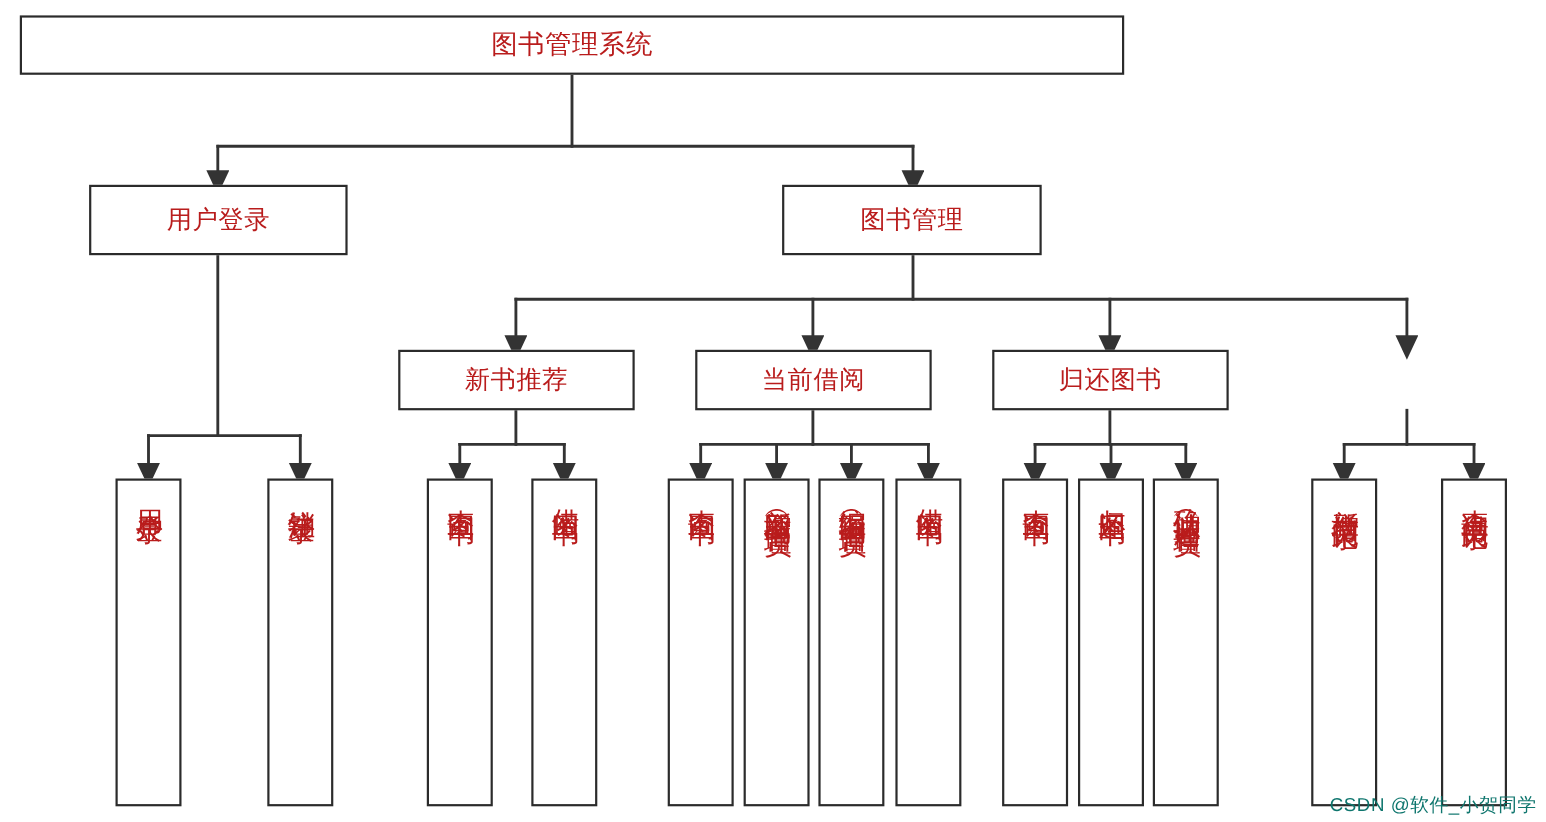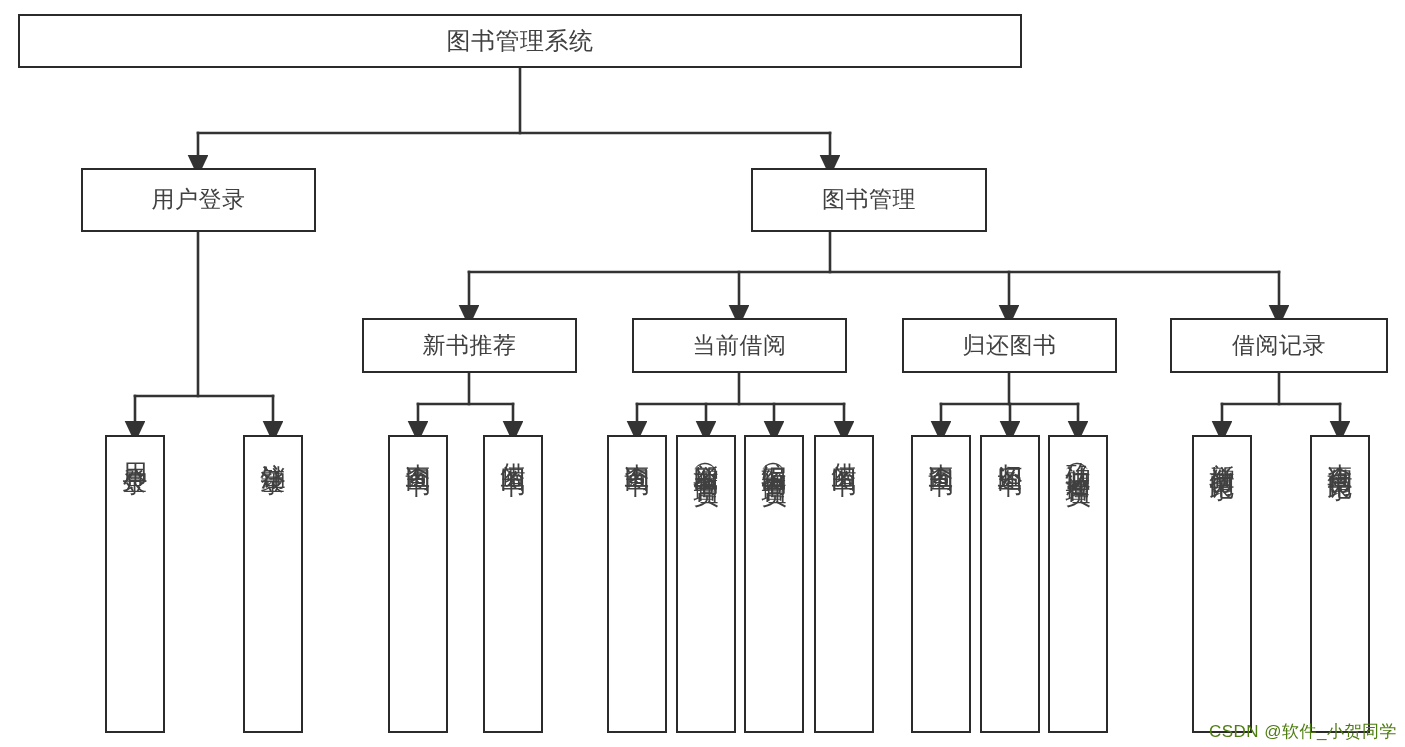--- a/index.html
+++ b/index.html
@@ -28,7 +28,7 @@
     text-align:center;
     line-height:1.12;
     white-space:nowrap;
-    color:#404040;
+    color:#b91c1c;
   }
   
   .node.h .node-label{

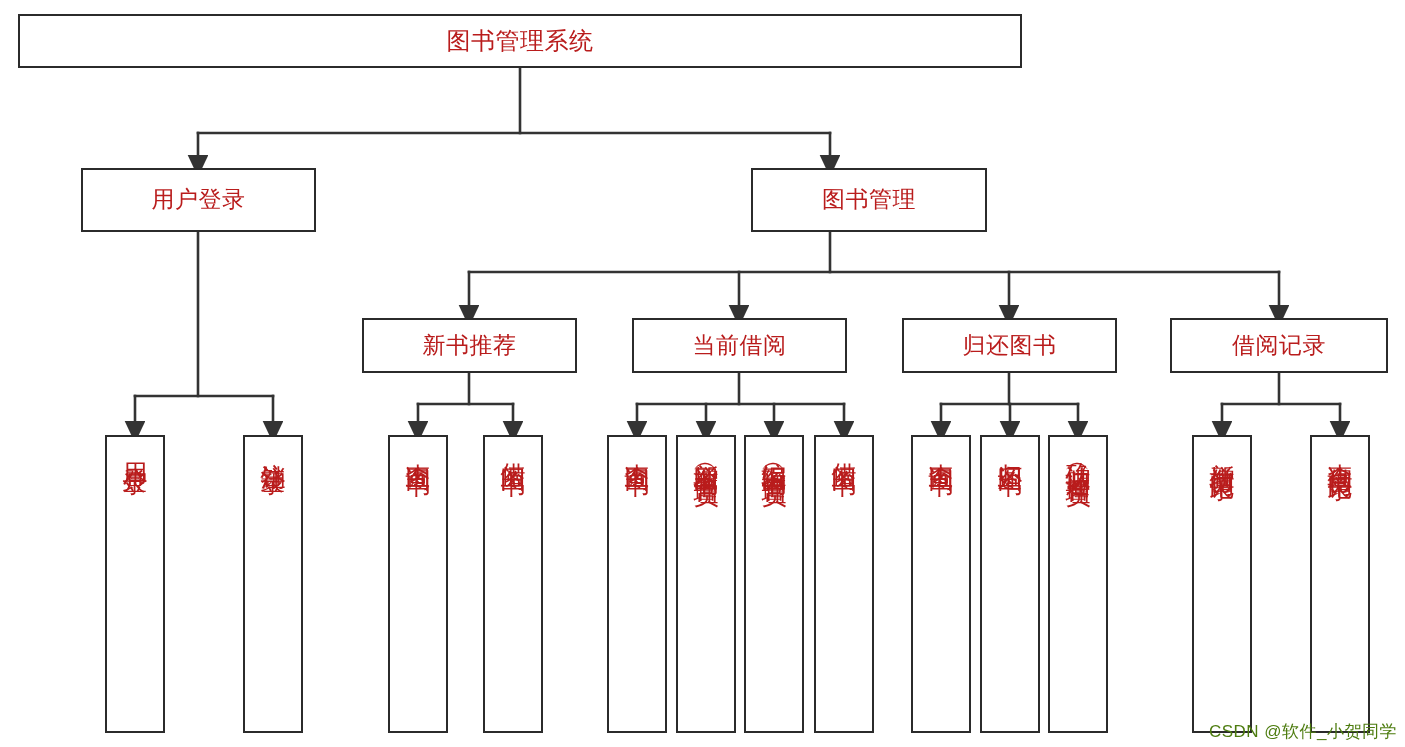--- a/index.html
+++ b/index.html
@@ -123,7 +123,7 @@
   <div class="node h" style="left:81px;top:168px;width:235px;height:64px;">
     <span class="node-label">用户登录</span>
   </div>
-  <div class="node h" style="left:711px;top:168px;width:236px;height:64px;margin-left:40px;">
+  <div class="node h" style="left:711px;top:168px;width:236px;height:64px;">
     <span class="node-label">图书管理</span>
   </div>
 

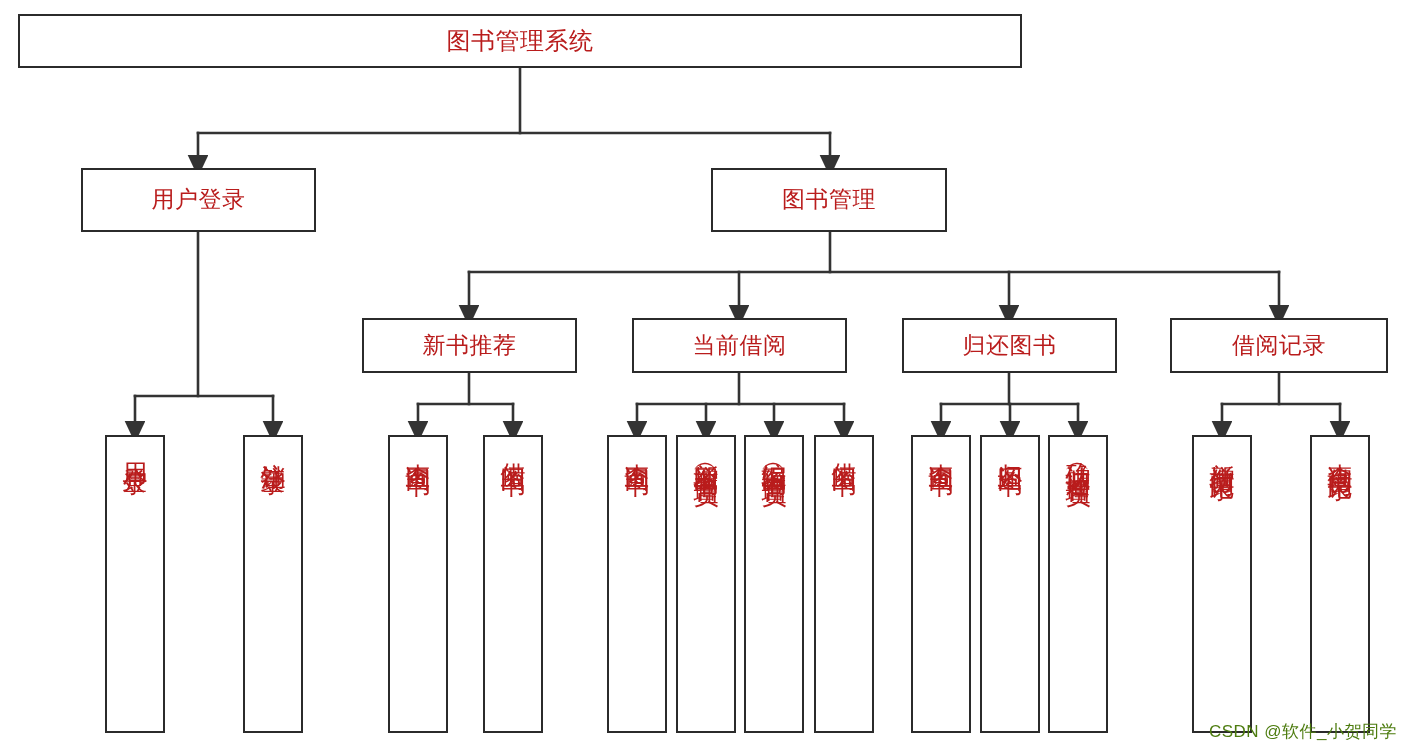--- a/index.html
+++ b/index.html
@@ -136,9 +136,6 @@
   <div class="node h" style="left:902px;top:318px;width:215px;height:55px;">
     <span class="node-label">归还图书</span>
   </div>
-  <div class="node h" style="left:1170px;top:318px;width:218px;height:55px;">
-    <span class="node-label">借阅记录</span>
-  </div>
 
   <div class="node v" style="left:105px;top:435px;width:60px;height:298px;">
     <span class="node-label">用户登录</span>

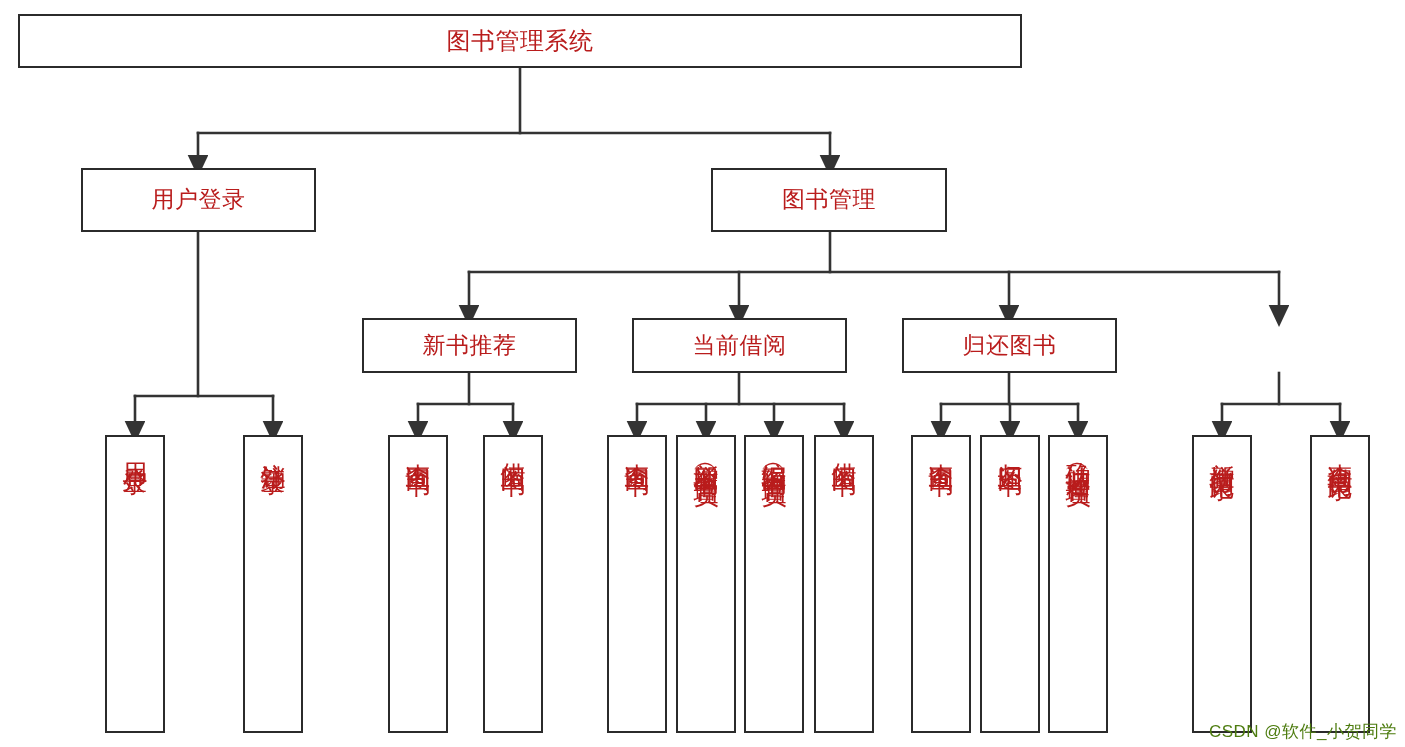--- a/index.html
+++ b/index.html
@@ -55,7 +55,7 @@
     right:8px;
     bottom:4px;
     font-size:17px;
-    color:#4d7c0f;
+    color:#0f766e;
     white-space:nowrap;
     letter-spacing:0.5px;
     font-family:"Liberation Sans","DejaVu Sans",sans-serif;

